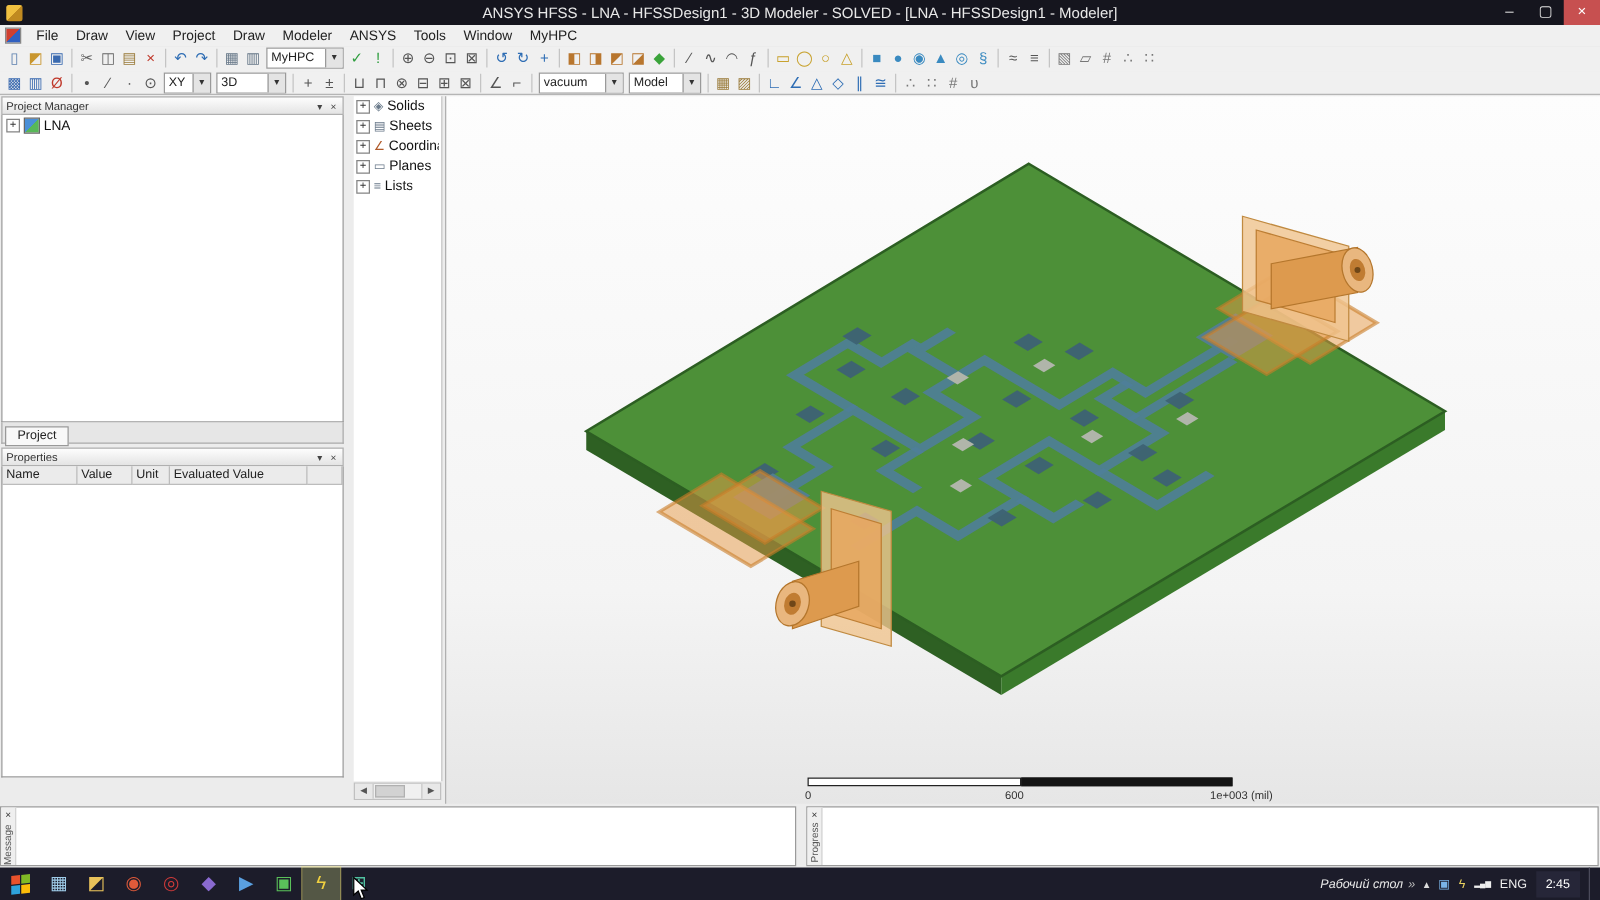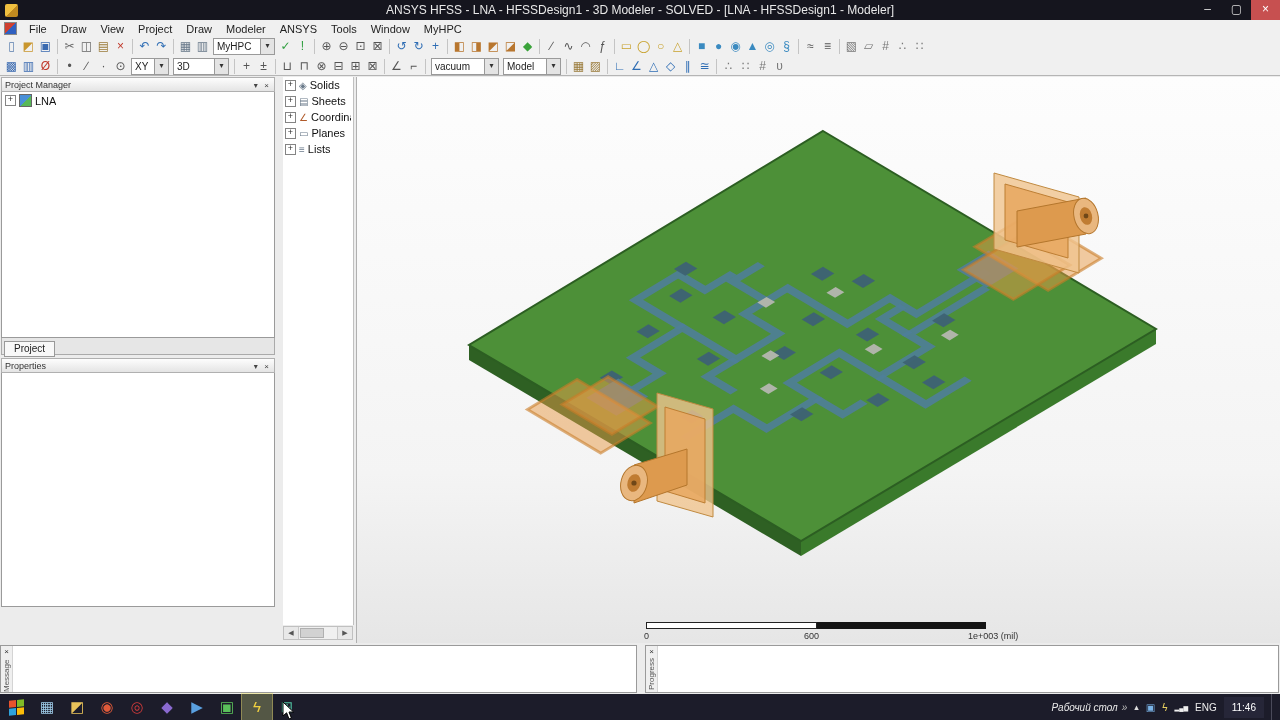--- a/index.html
+++ b/index.html
@@ -180,6 +180,13 @@
         <span class="hd-btn">▾</span>
         <span class="hd-btn">×</span>
       </span>
+    </div>
+    <div class="colrow">
+      <span class="pcell c0">Name</span>
+      <span class="pcell c1">Value</span>
+      <span class="pcell c2">Unit</span>
+      <span class="pcell c3">Evaluated Value</span>
+      <span class="pcell cf"></span>
     </div>
     <div class="panel-body"></div>
   </div>

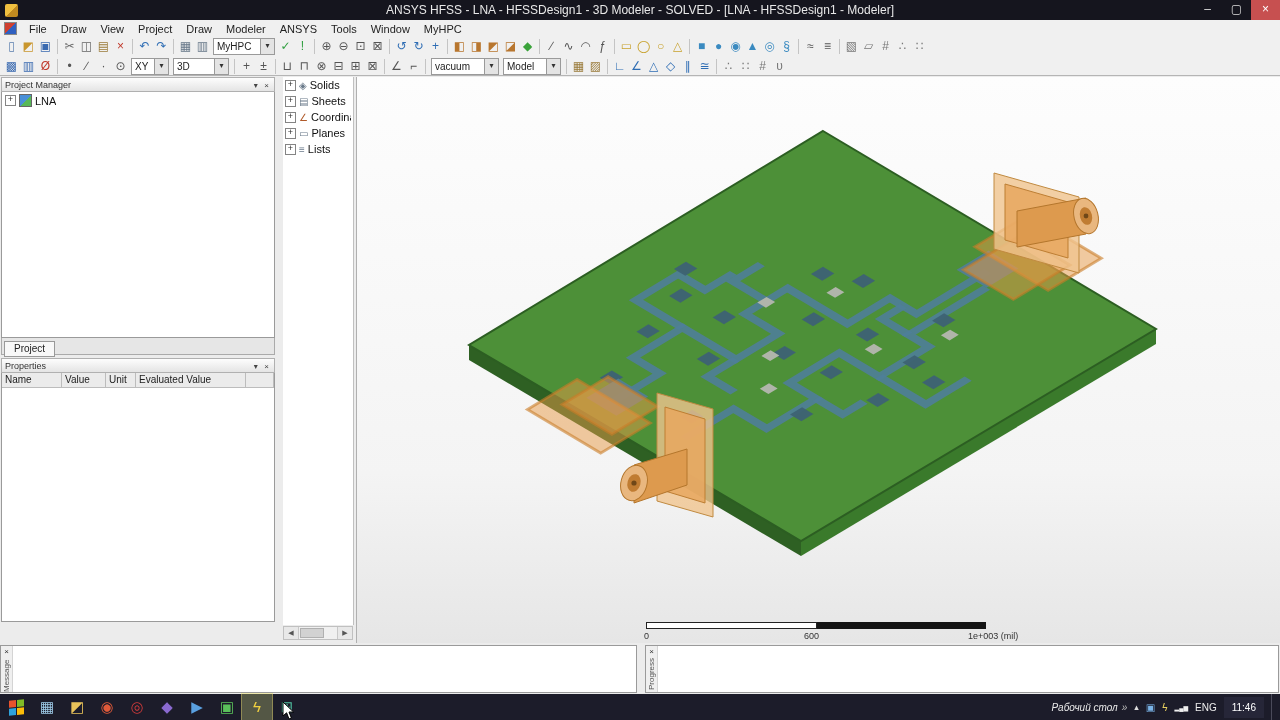--- a/index.html
+++ b/index.html
@@ -350,7 +350,7 @@
       <span class="tray-ico" style="color:#e8d060;">ϟ</span>
       <span class="tray-ico net">▂▄▆</span>
       <span class="tb-lang">ENG</span>
-      <span class="tb-time">11:46</span>
+      <span class="tb-time">2:45</span>
       <span class="tb-showdesk"></span>
     </div>
   </div>

